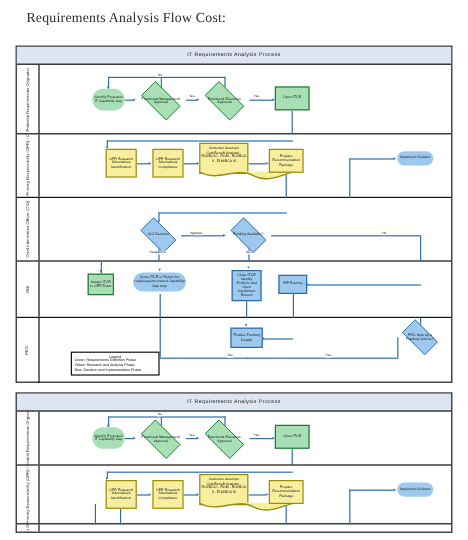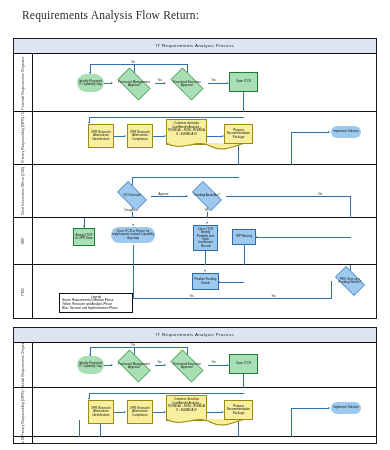--- a/index.html
+++ b/index.html
@@ -152,7 +152,7 @@
 
 <div class="page">
 
-  <div class="doc-title">Requirements Analysis Flow Return:</div>
+  <div class="doc-title">Requirements Analysis Flow Cost:</div>
 
   <div class="chart chart-1">
     <div class="chart-head">IT Requirements Analysis Process</div>

